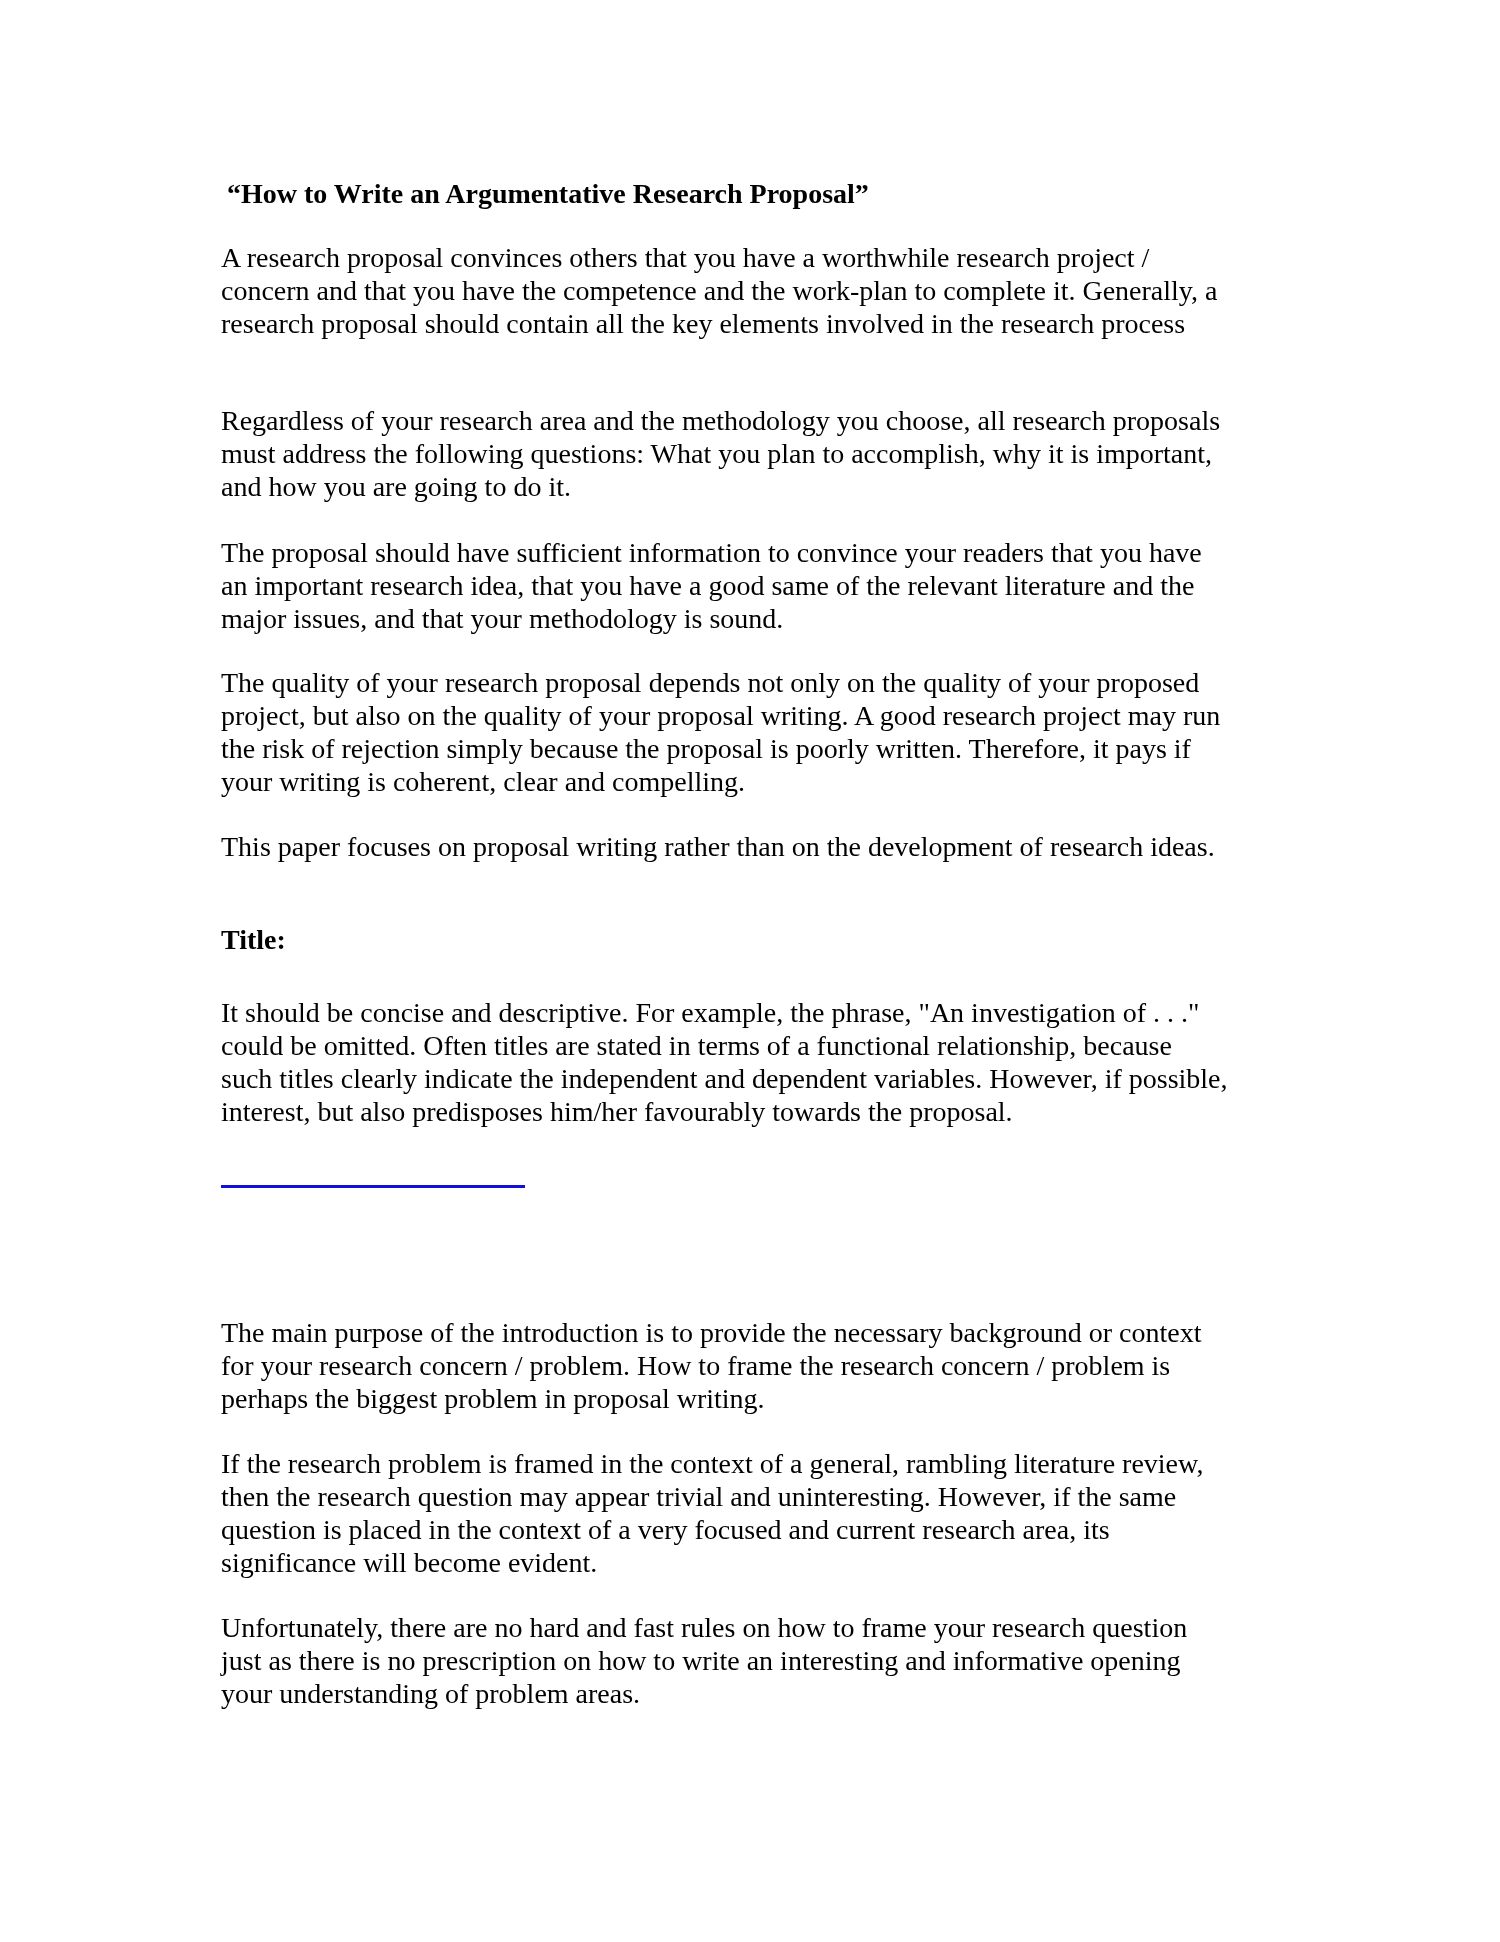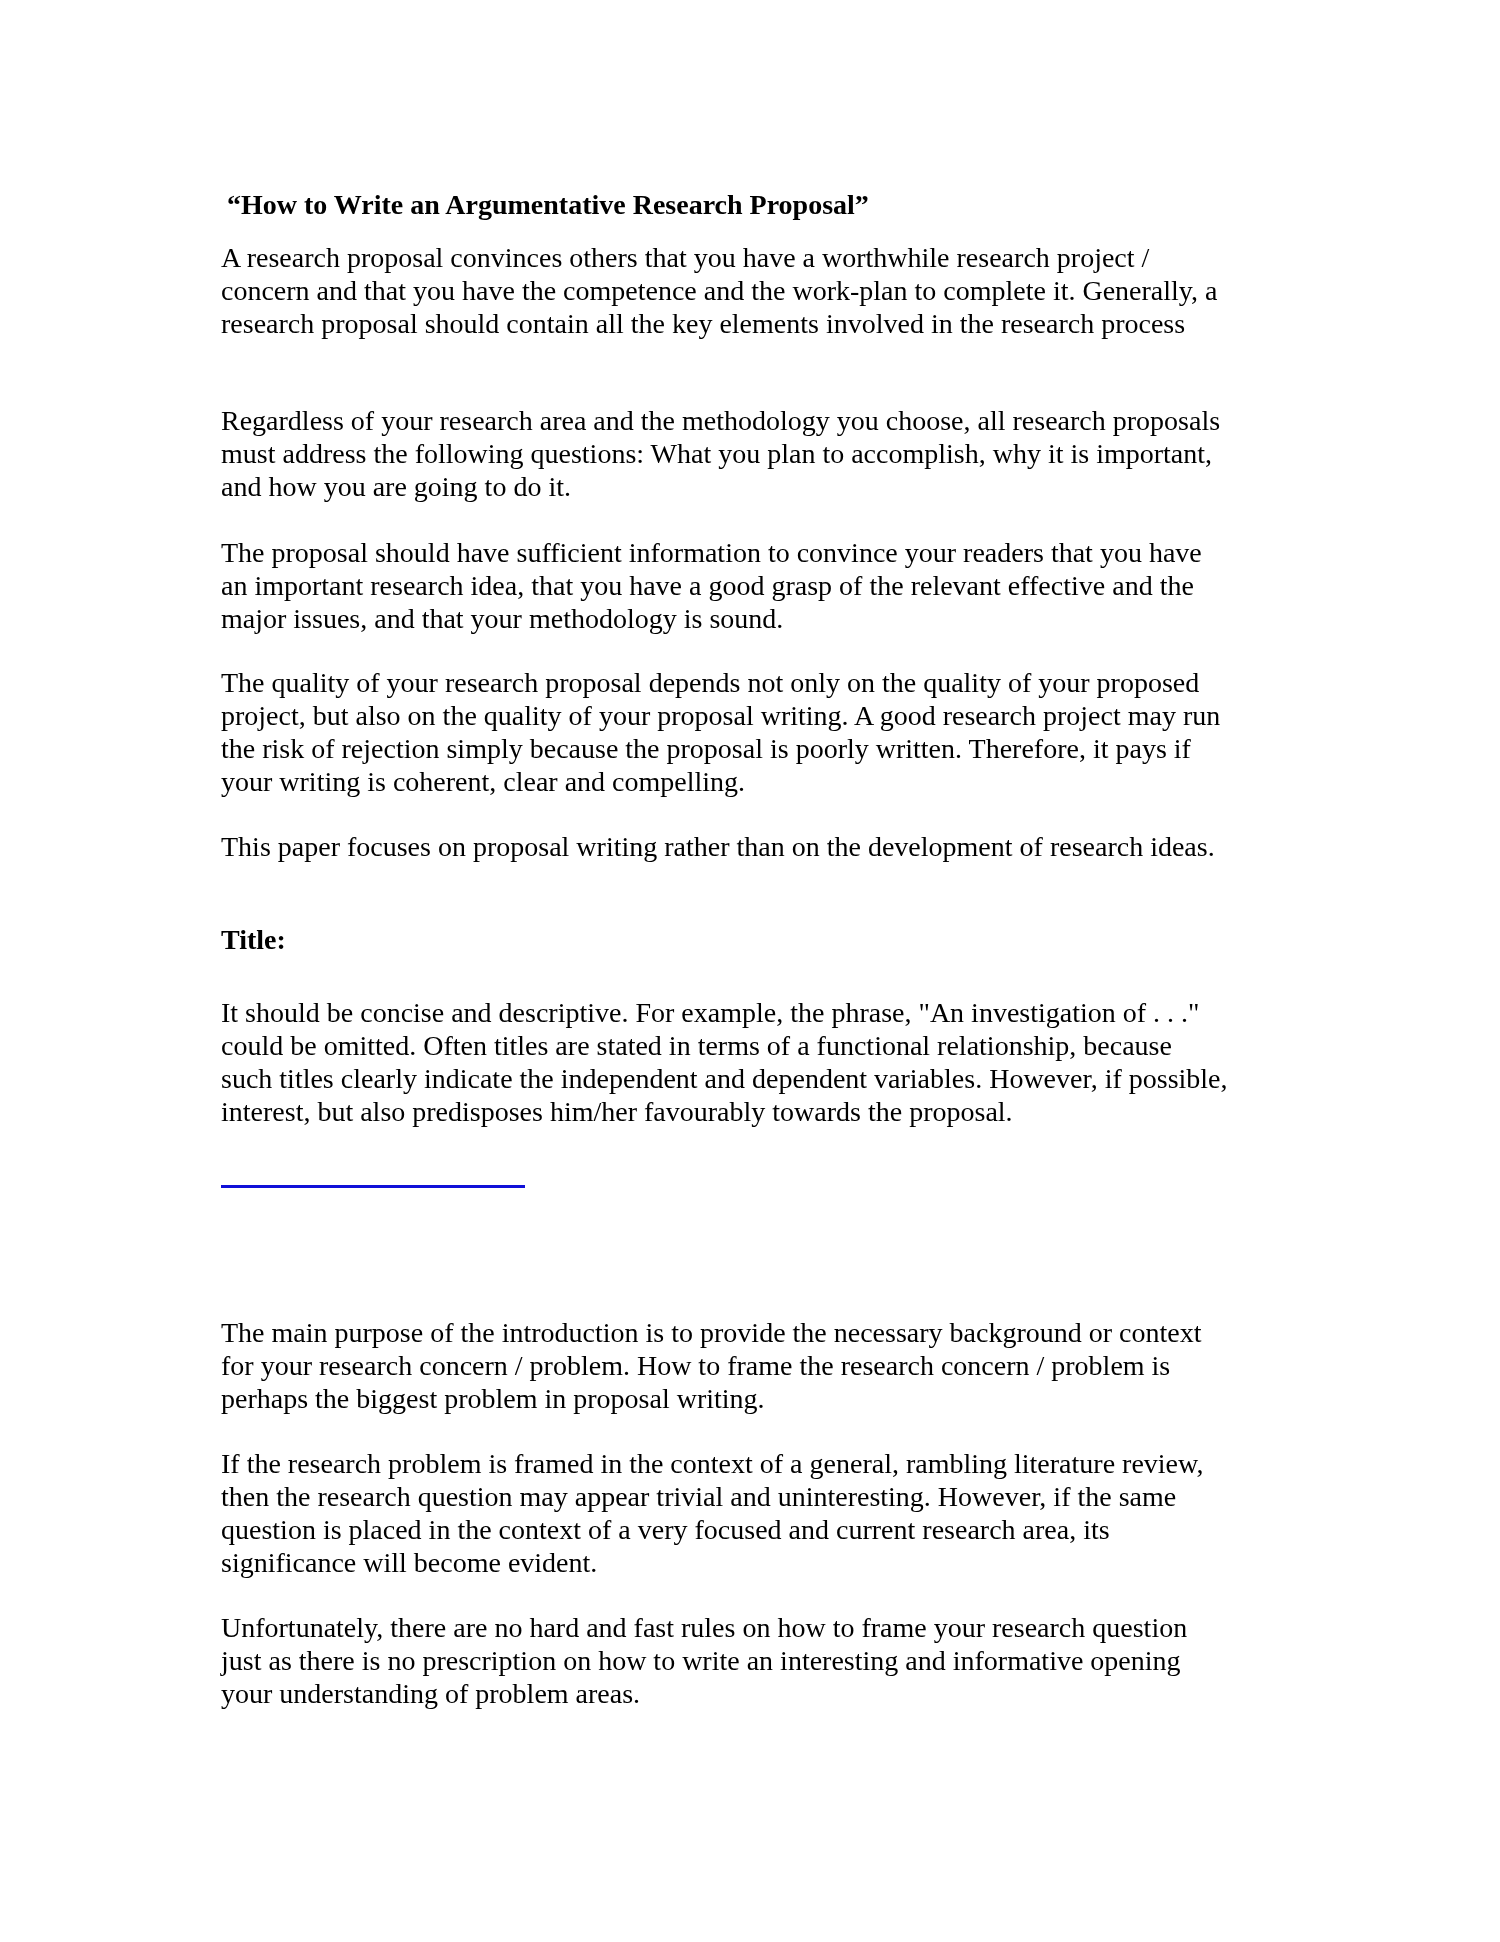--- a/index.html
+++ b/index.html
@@ -54,7 +54,7 @@
 
 <div class="page">
 
-  <div class="block heading doc-title" style="top:188px;">
+  <div class="block heading doc-title" style="top:177px;">
     <span class="line">“How to Write an Argumentative Research Proposal”</span>
   </div>
 

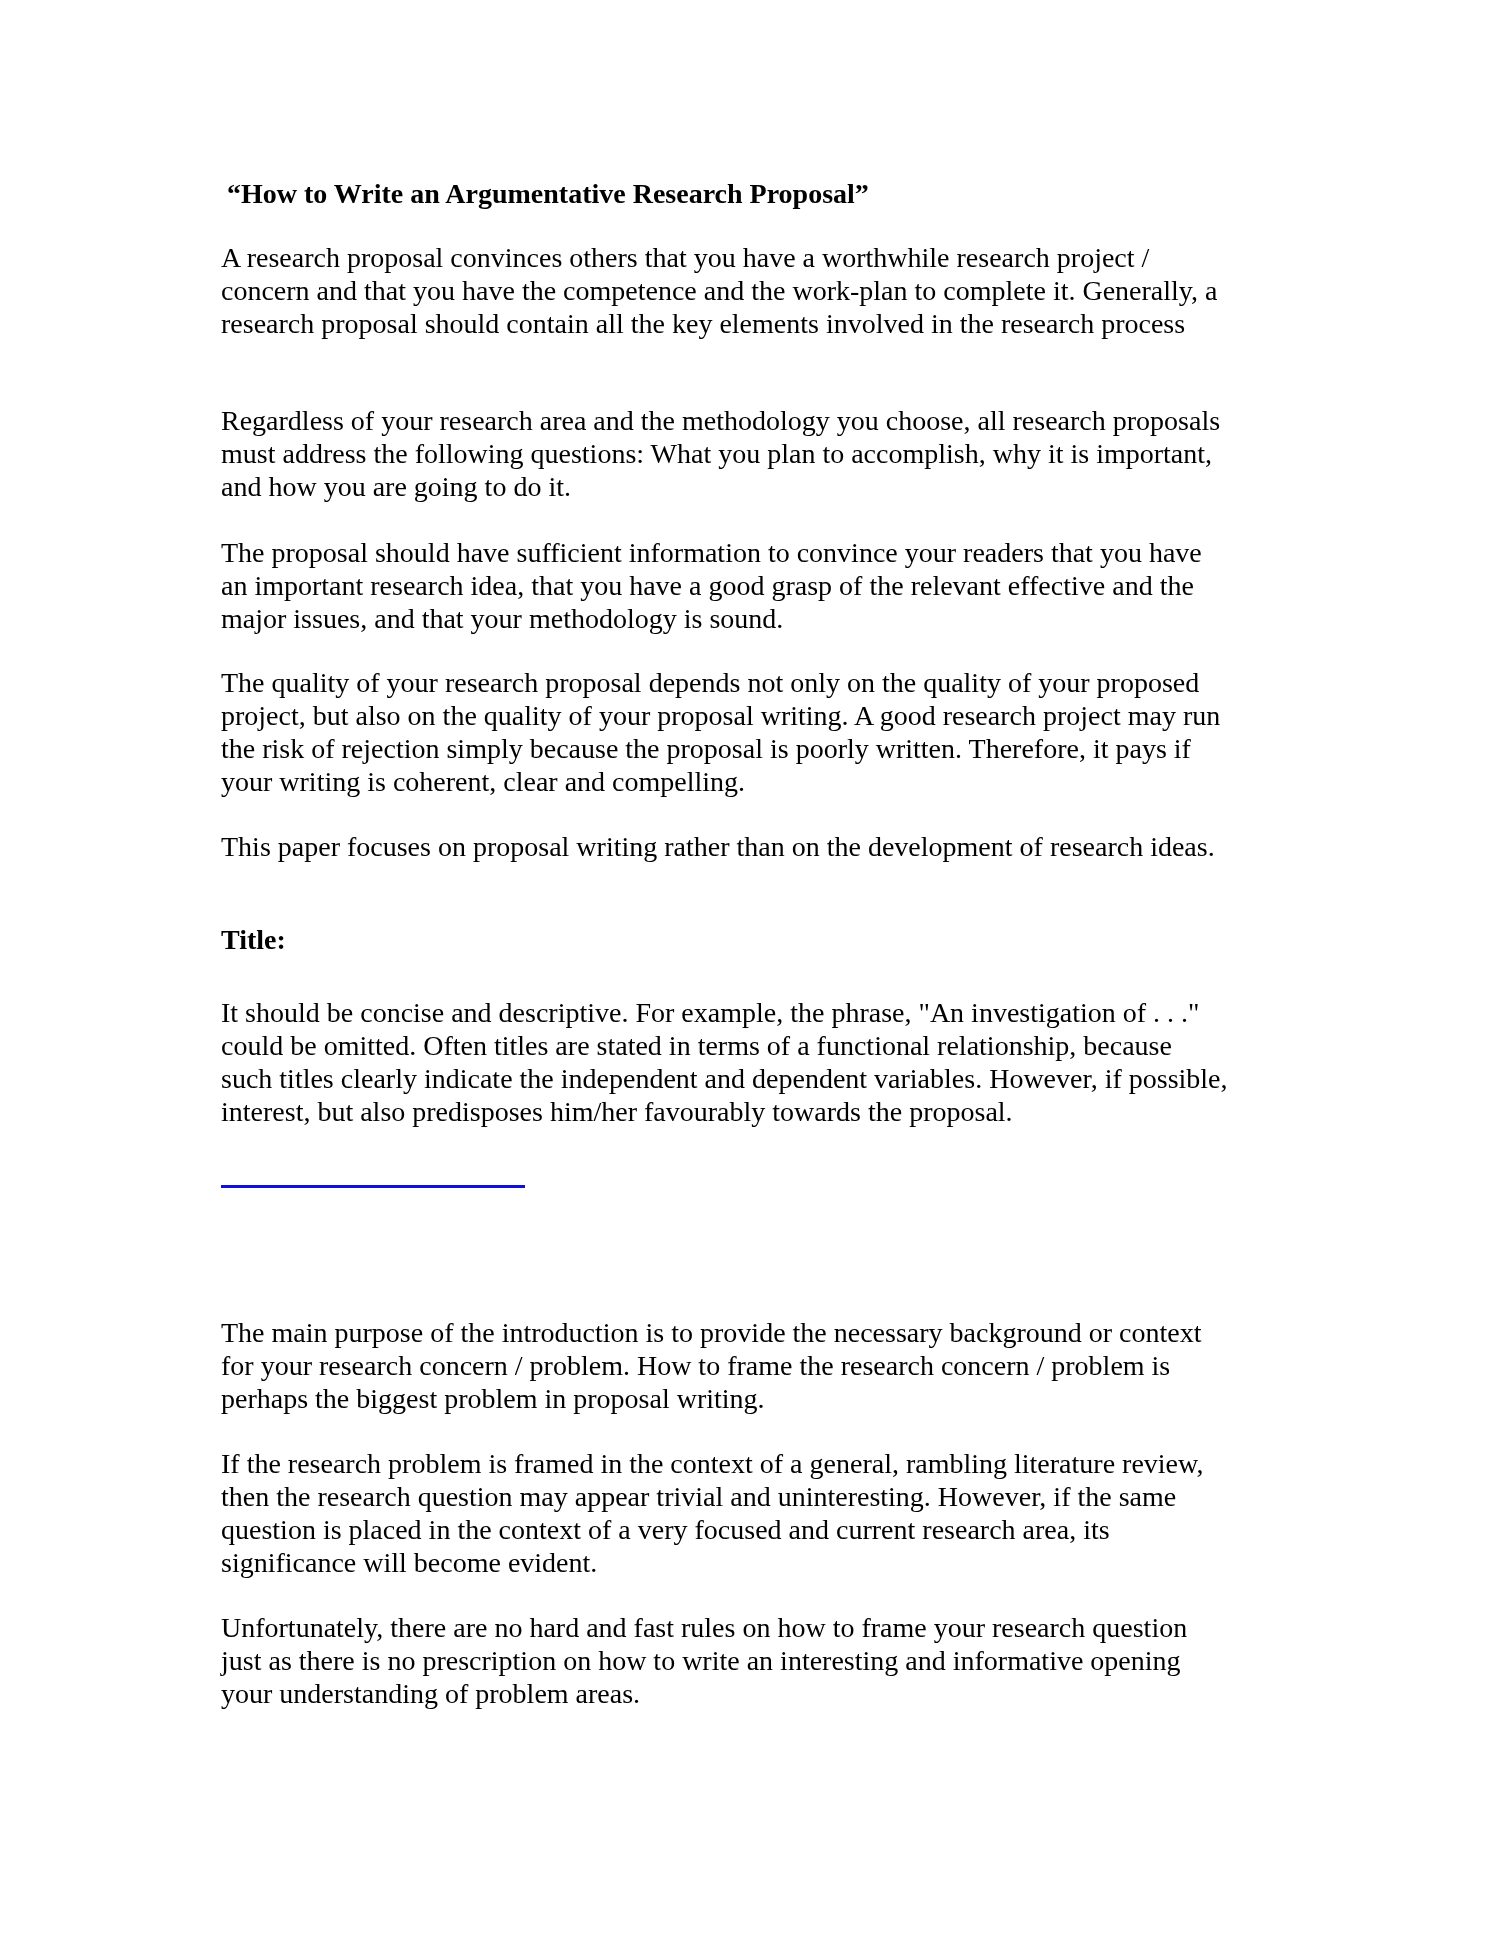--- a/index.html
+++ b/index.html
@@ -72,7 +72,7 @@
 
   <div class="block" style="top:536px;">
     <span class="line">The proposal should have sufficient information to convince your readers that you have</span>
-    <span class="line">an important research idea, that you have a good grasp of the relevant effective and the</span>
+    <span class="line">an important research idea, that you have a good same of the relevant literature and the</span>
     <span class="line">major issues, and that your methodology is sound.</span>
   </div>
 

